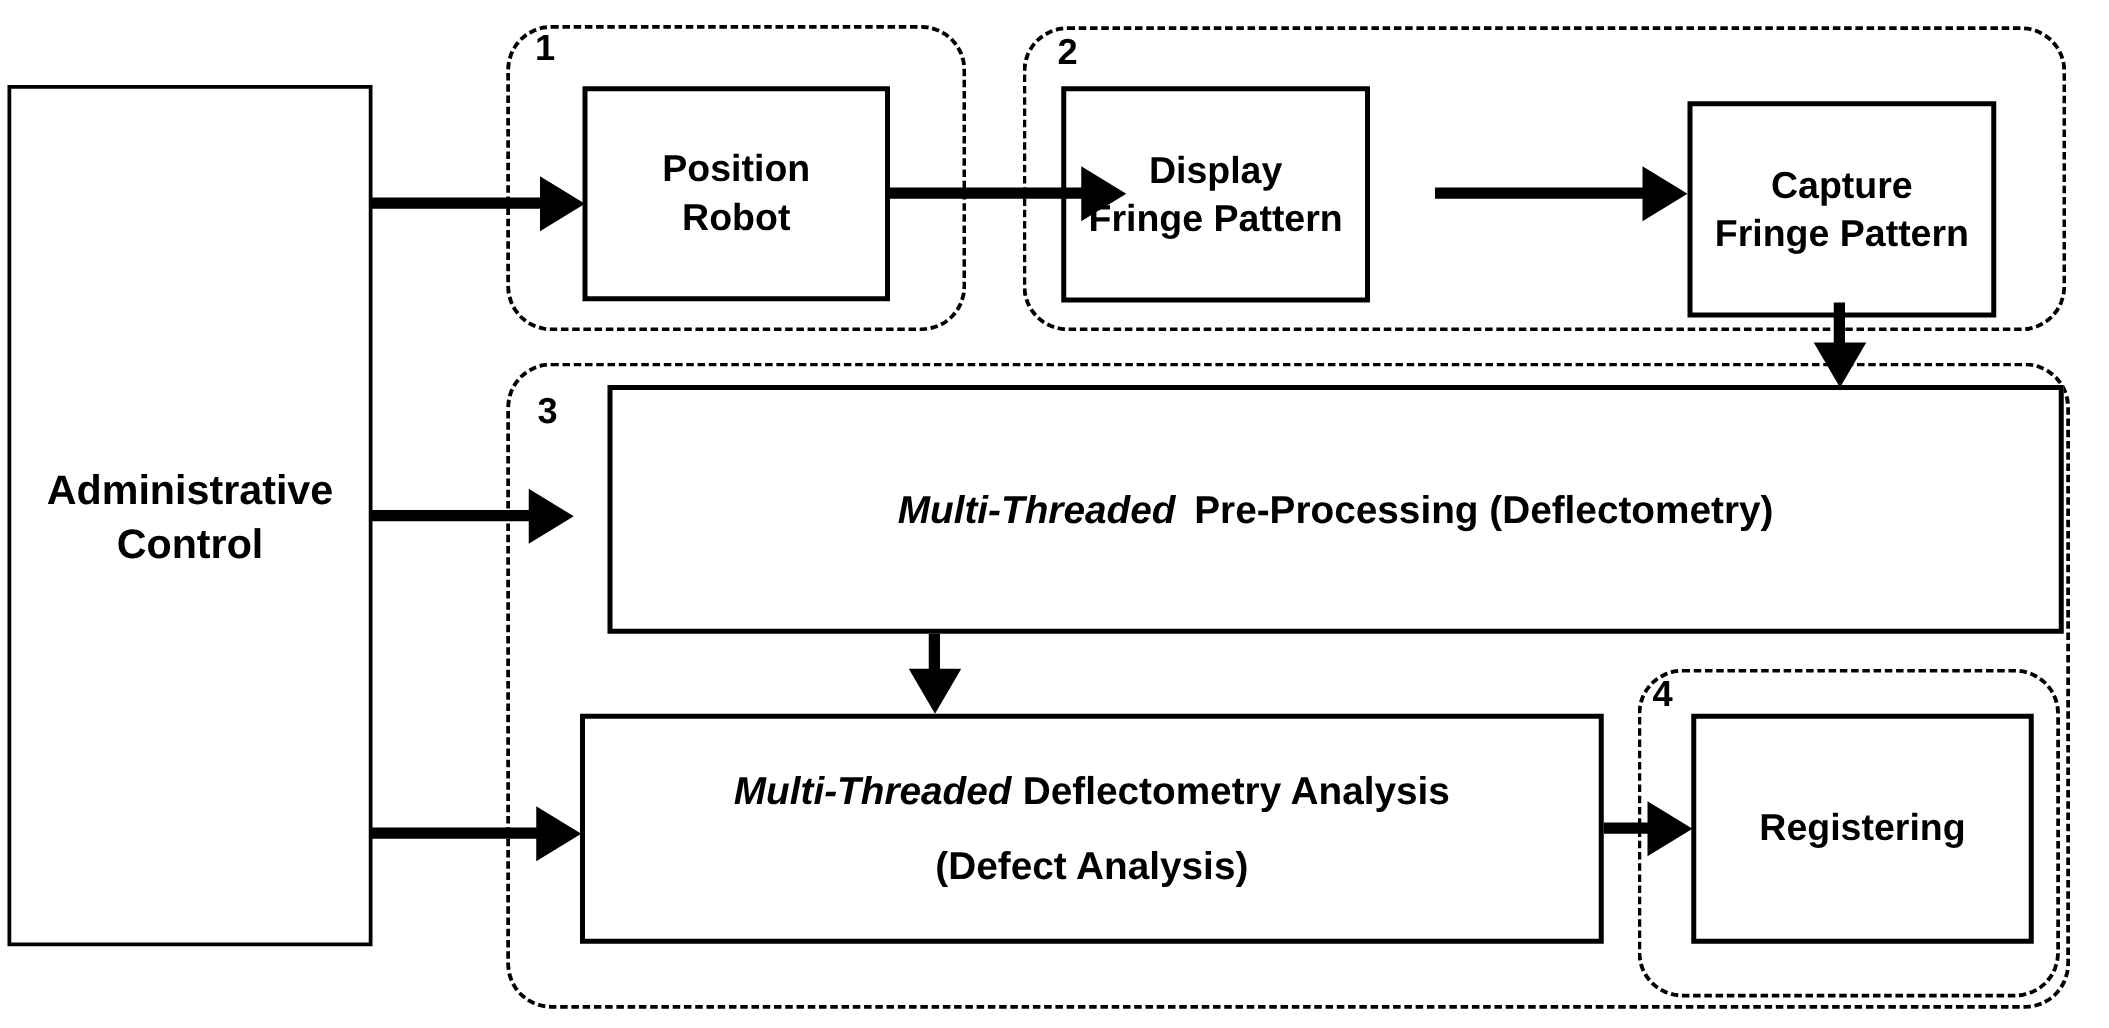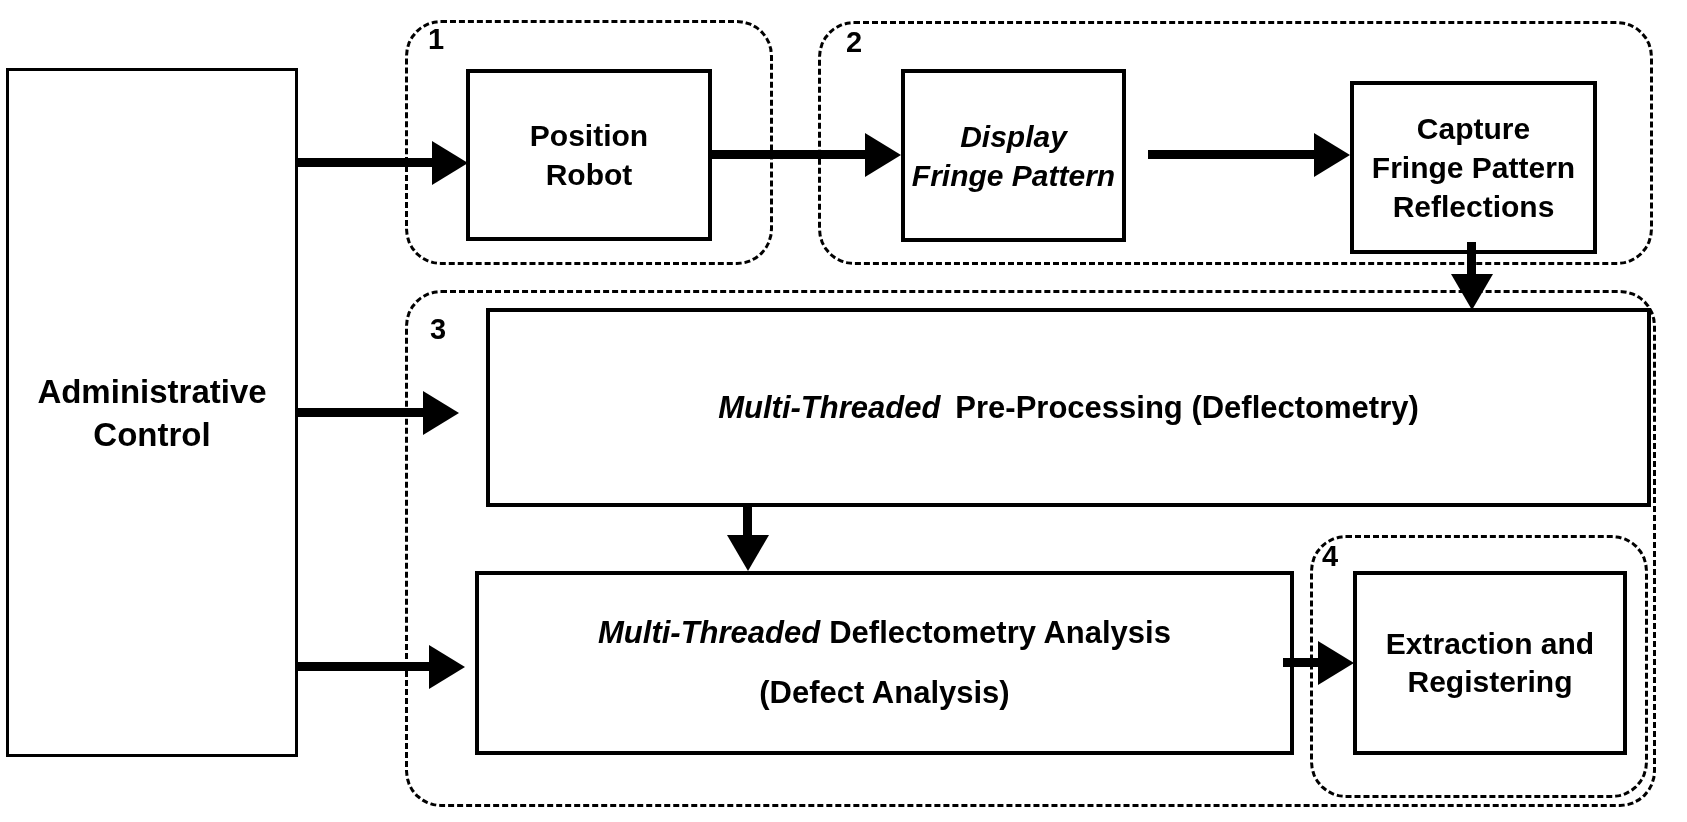--- a/index.html
+++ b/index.html
@@ -91,7 +91,7 @@
     <div>Control</div>
   </div>
 
-  <div class="node" style="left:901px; top:69px; width:225px; height:173px;font-style:italic;">
+  <div class="node" style="left:849px; top:69px; width:247px; height:173px;">
     <div>Display</div>
     <div>Fringe Pattern</div>
   </div>

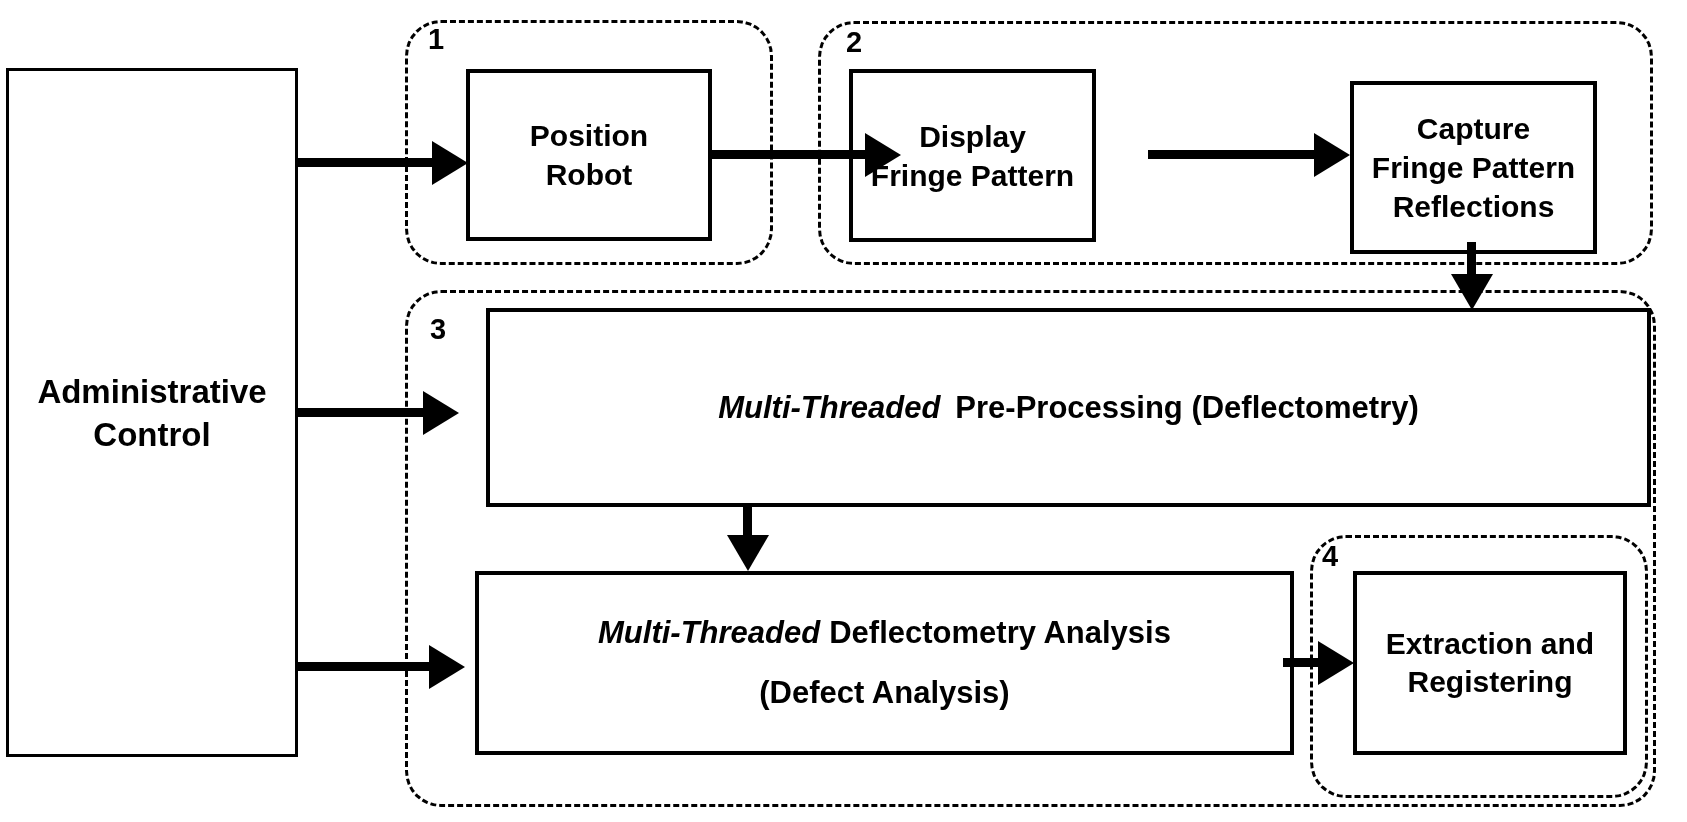--- a/index.html
+++ b/index.html
@@ -99,7 +99,6 @@
   <div class="node" style="left:1350px; top:81px; width:247px; height:173px;">
     <div>Capture</div>
     <div>Fringe Pattern</div>
-    <div>Reflections</div>
   </div>
 
   <div class="node big" style="left:458px; top:308px; width:1165px; height:199px;margin-left:28px;">

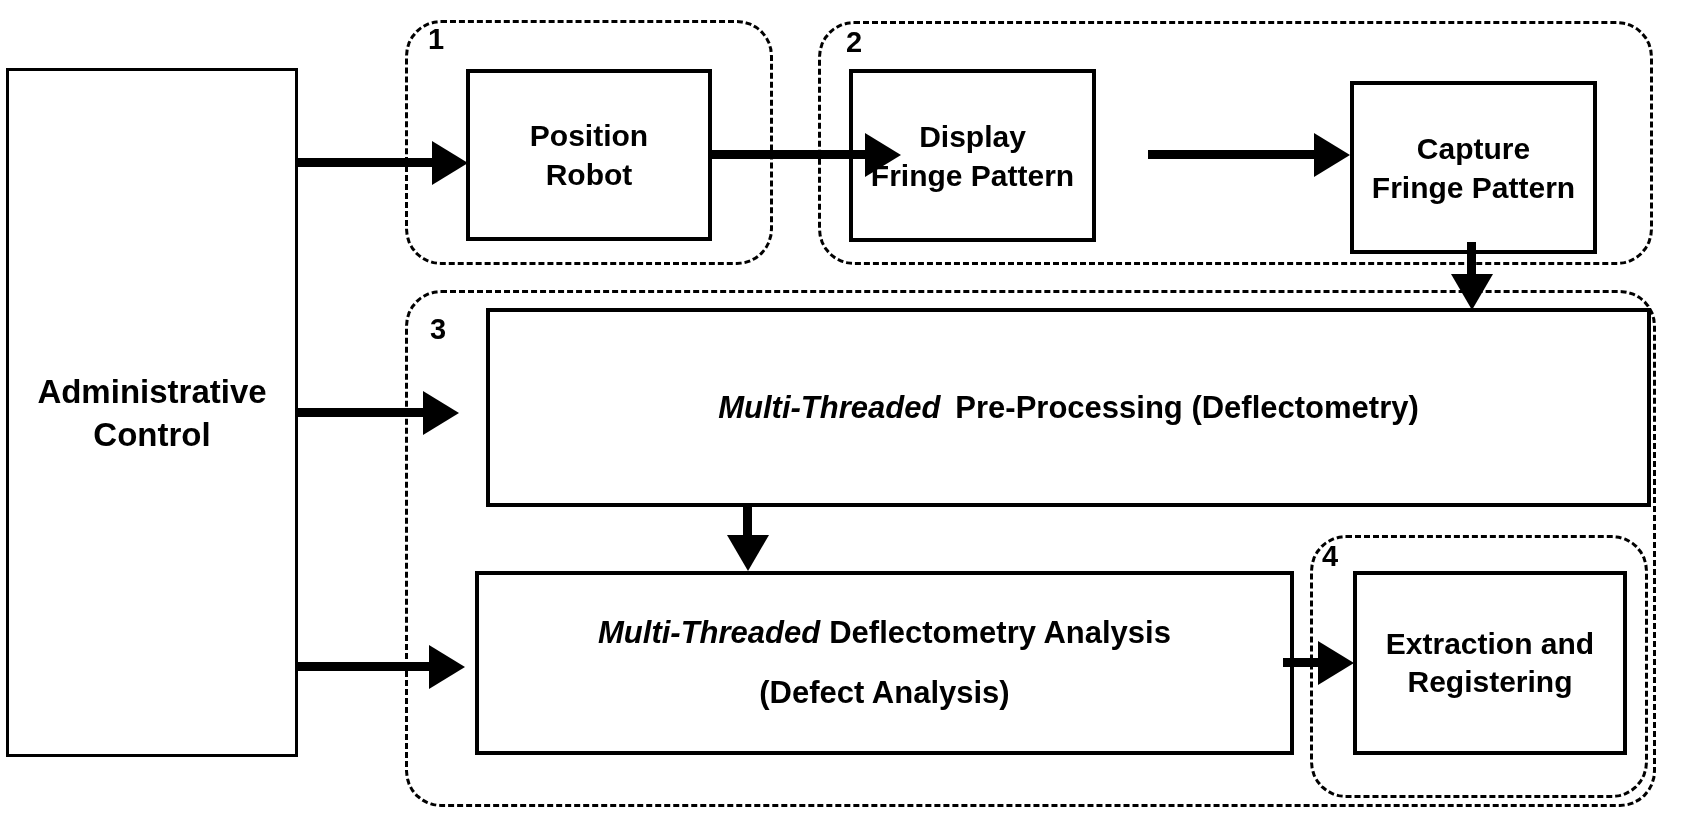--- a/index.html
+++ b/index.html
@@ -107,7 +107,7 @@
     </div>
   </div>
 
-  <div class="node big" style="left:475px; top:571px; width:819px; height:184px;gap:16px;">
+  <div class="node big" style="left:464px; top:571px; width:819px; height:184px;gap:16px;">
     <div>
       <span class="em">Multi-Threaded</span><span class="gap">Deflectometry Analysis</span>
     </div>

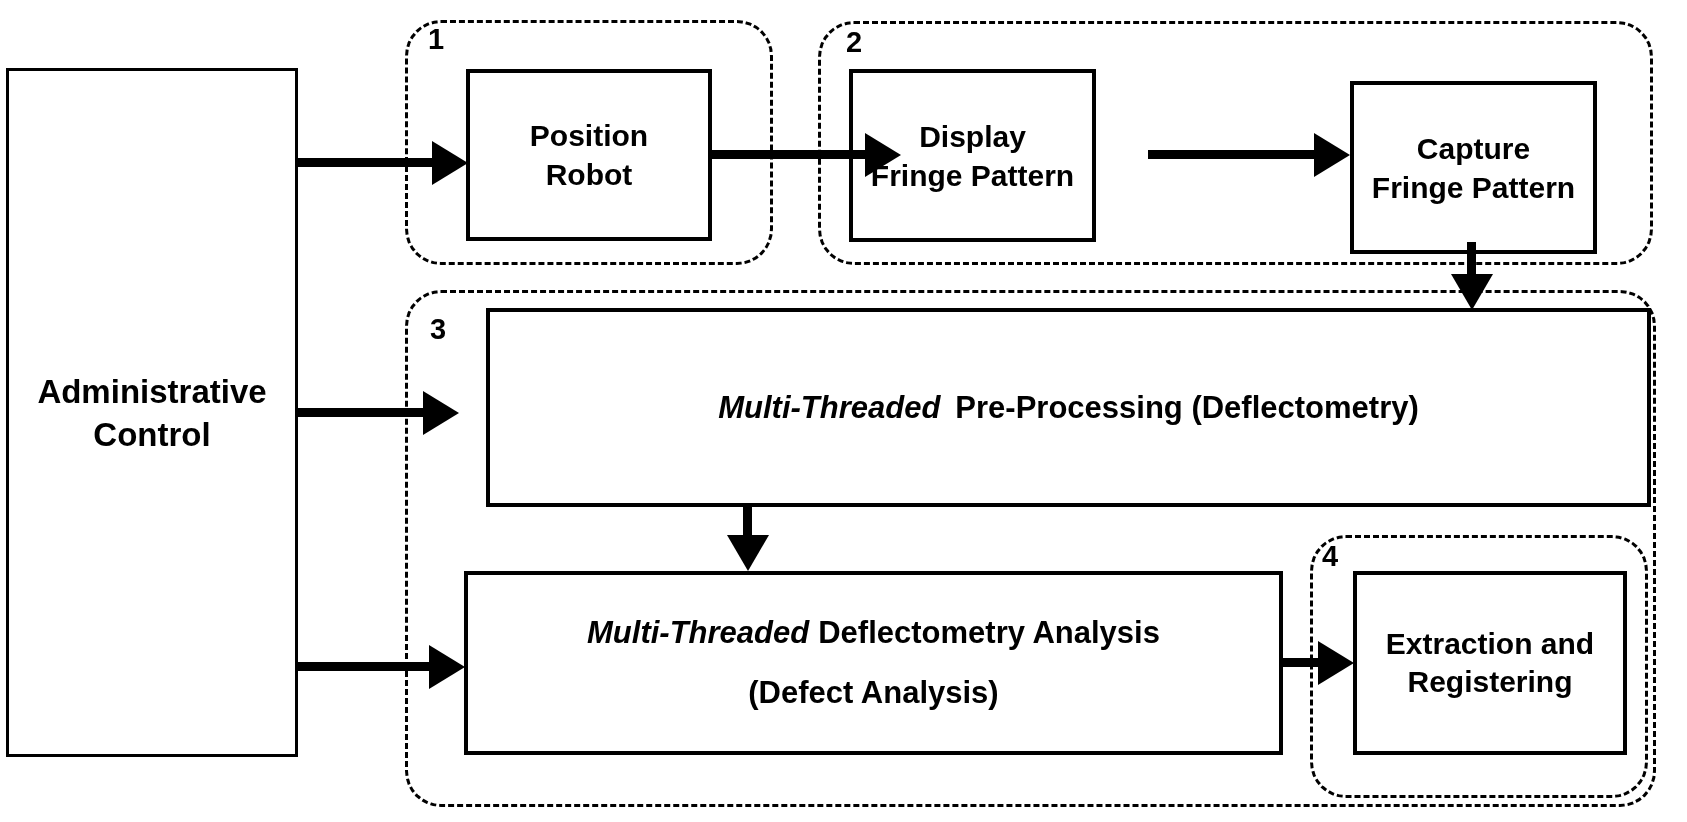--- a/index.html
+++ b/index.html
@@ -115,7 +115,6 @@
   </div>
 
   <div class="node" style="left:1353px; top:571px; width:274px; height:184px; line-height:38px;">
-    <div>Extraction and</div>
     <div>Registering</div>
   </div>
 

